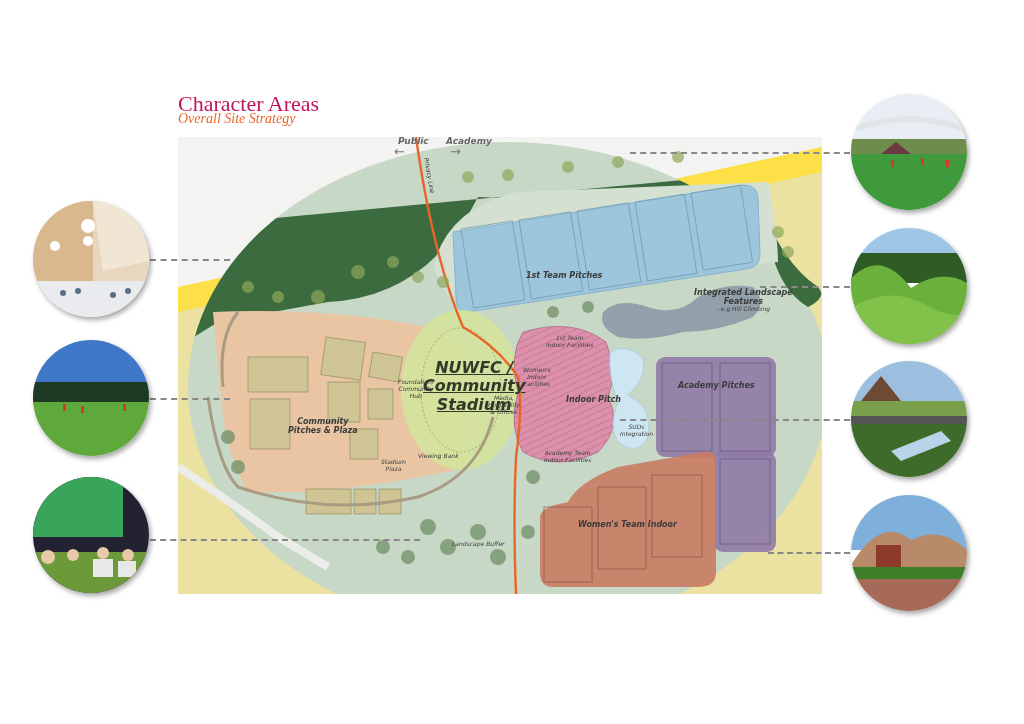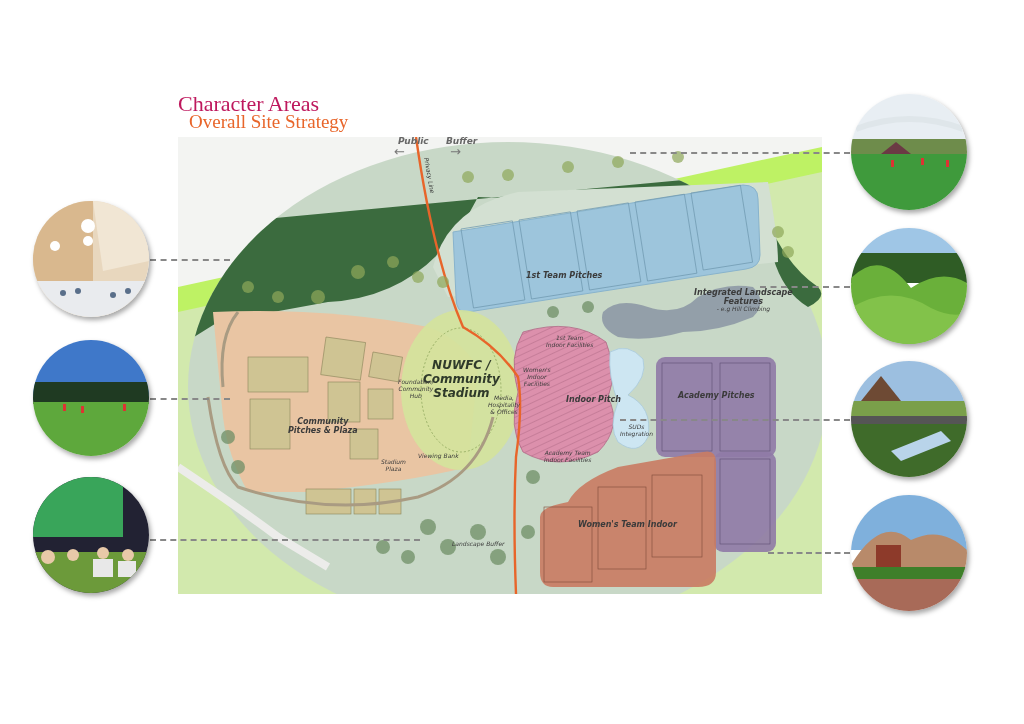--- a/index.html
+++ b/index.html
@@ -5,7 +5,7 @@
   html, body { margin:0; padding:0; background:#ffffff; }
   body { width:1024px; height:724px; position:relative; overflow:hidden; font-family:"DejaVu Sans", sans-serif; }
   .title { position:absolute; left:178px; top:91px; font-family:Liberation Serif, serif; font-size:22px; color:#be185d; }
-  .subtitle { position:absolute; left:189px; top:111px; font-family:"Liberation Serif", serif; font-size:19px; color:#e8652a; }
+  .subtitle { position:absolute; left:178px; top:111px; font-family:"Liberation Serif", serif; font-style:italic; font-size:14px; color:#e8652a; }
   .map { position:absolute; left:178px; top:137px; width:644px; height:457px; overflow:hidden; background:#bef264; }
   .map svg { position:absolute; left:0; top:0; }
   .lbl { position:absolute; font-style:italic; color:#3b3b3b; text-align:center; line-height:1.15; white-space:nowrap; }

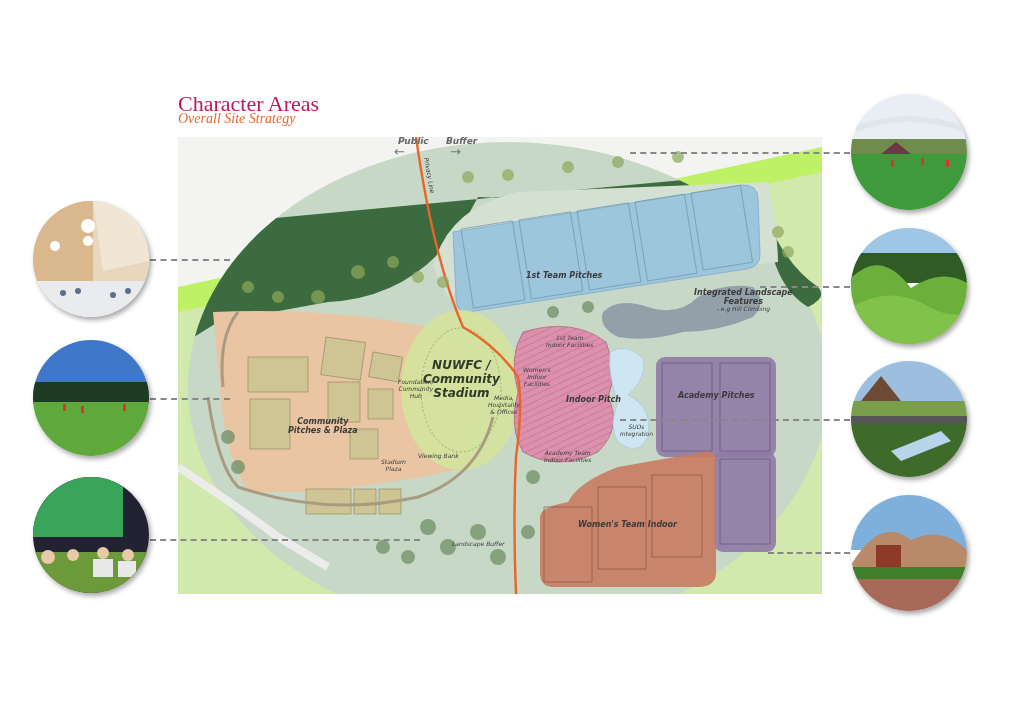--- a/index.html
+++ b/index.html
@@ -6,7 +6,7 @@
   body { width:1024px; height:724px; position:relative; overflow:hidden; font-family:"DejaVu Sans", sans-serif; }
   .title { position:absolute; left:178px; top:91px; font-family:Liberation Serif, serif; font-size:22px; color:#be185d; }
   .subtitle { position:absolute; left:178px; top:111px; font-family:"Liberation Serif", serif; font-style:italic; font-size:14px; color:#e8652a; }
-  .map { position:absolute; left:178px; top:137px; width:644px; height:457px; overflow:hidden; background:#bef264; }
+  .map { position:absolute; left:178px; top:137px; width:644px; height:457px; overflow:hidden; background:#fde047; }
   .map svg { position:absolute; left:0; top:0; }
   .lbl { position:absolute; font-style:italic; color:#3b3b3b; text-align:center; line-height:1.15; white-space:nowrap; }
   .lbl.med { font-size:8px; font-weight:bold; }

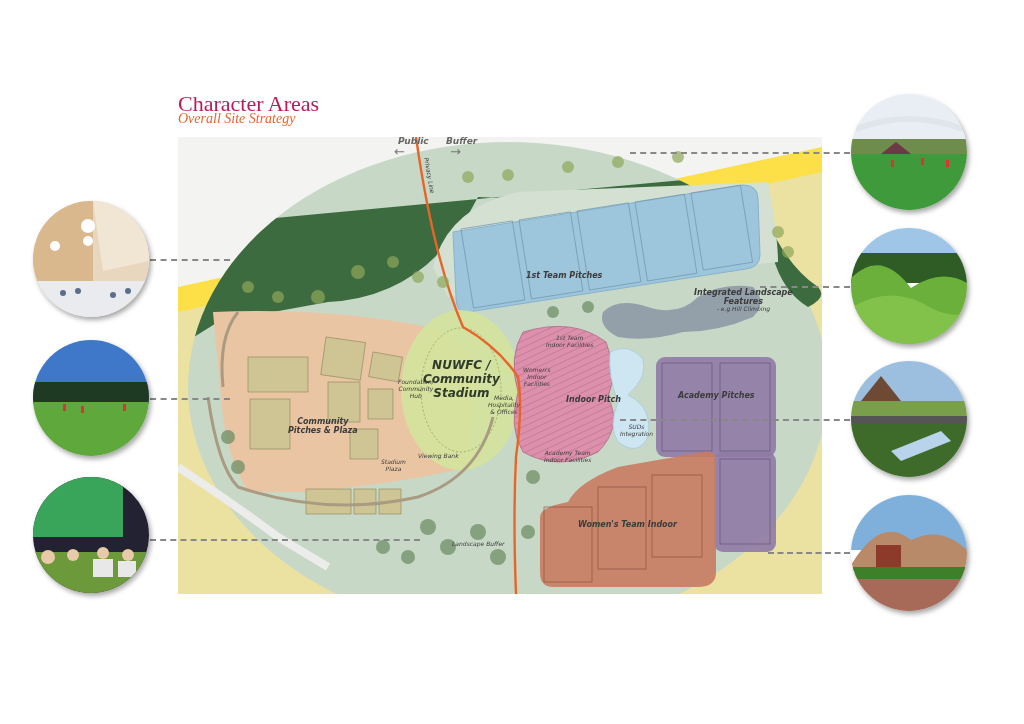--- a/index.html
+++ b/index.html
@@ -139,7 +139,7 @@
 
   <span class="pp" style="left:220px;top:-1px;">Public</span>
   <span class="arrow" style="left:216px;top:7px;">←</span>
-  <span class="pp" style="left:268px;top:-1px;">Buffer</span>
+  <span class="pp" style="left:268px;top:-1px;">Academy</span>
   <span class="arrow" style="left:272px;top:7px;">→</span>
   <span class="privacy" style="left:252px;top:20px;">Privacy Line</span>
 

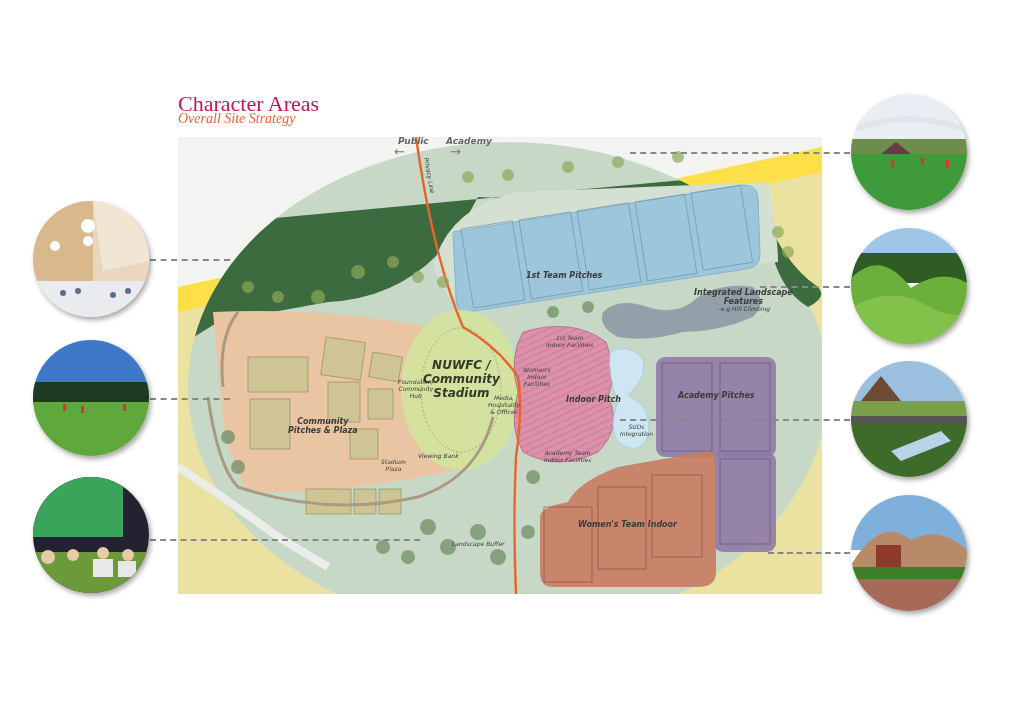--- a/index.html
+++ b/index.html
@@ -151,7 +151,7 @@
     <div class="sm" style="font-size:6px;font-weight:normal;">- e.g Hill Climbing</div>
   </div>
 
-  <div class="lbl head" style="left:245px;top:222px;font-size:12px;">
+  <div class="lbl head" style="left:245px;top:222px;font-size:16px;text-decoration:underline;">
     <div>NUWFC /</div>
     <div>Community</div>
     <div>Stadium</div>

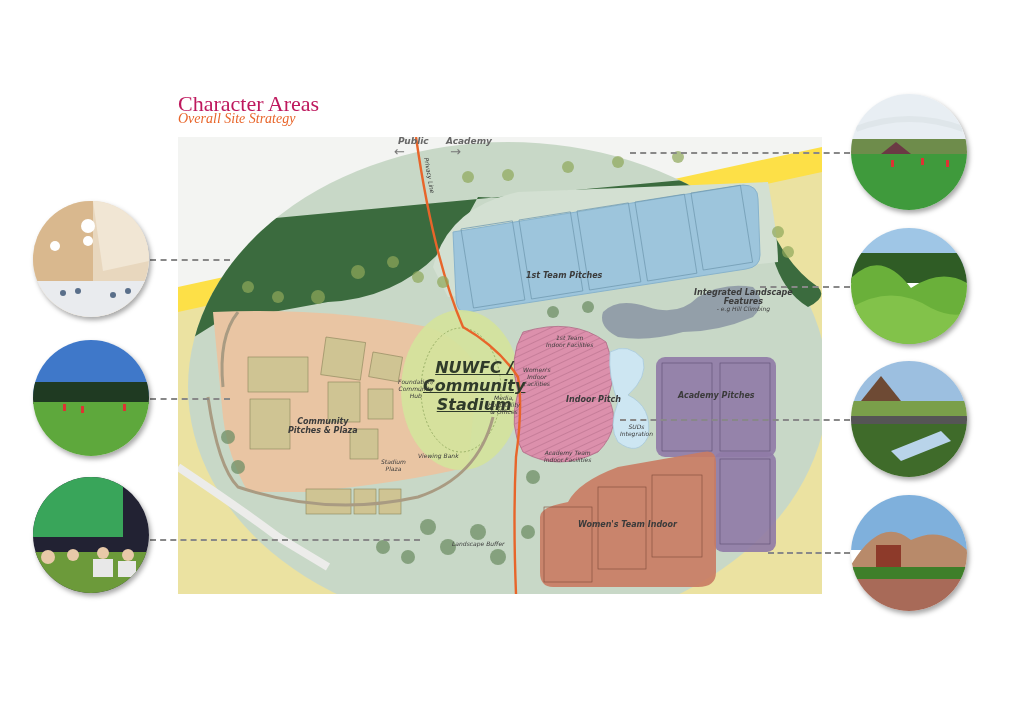--- a/index.html
+++ b/index.html
@@ -194,7 +194,7 @@
     <div>SUDs</div>
     <div>Integration</div>
   </div>
-  <div class="lbl med" style="left:500px;top:254px;">Academy Pitches</div>
+  <div class="lbl med" style="left:500px;top:244px;">Academy Pitches</div>
   <div class="lbl med" style="left:400px;top:383px;">Women's Team Indoor</div>
   <div class="lbl sm" style="left:274px;top:404px;">Landscape Buffer</div>
 </div>

